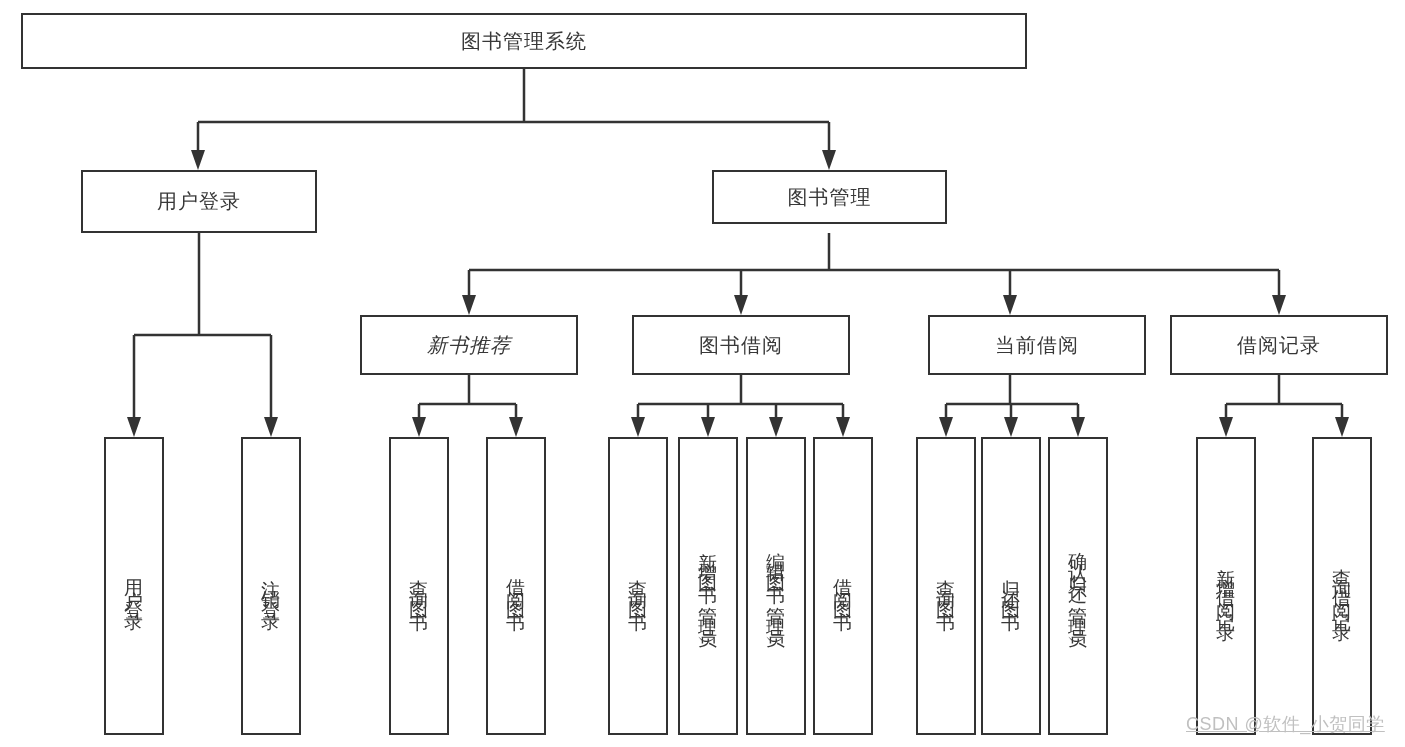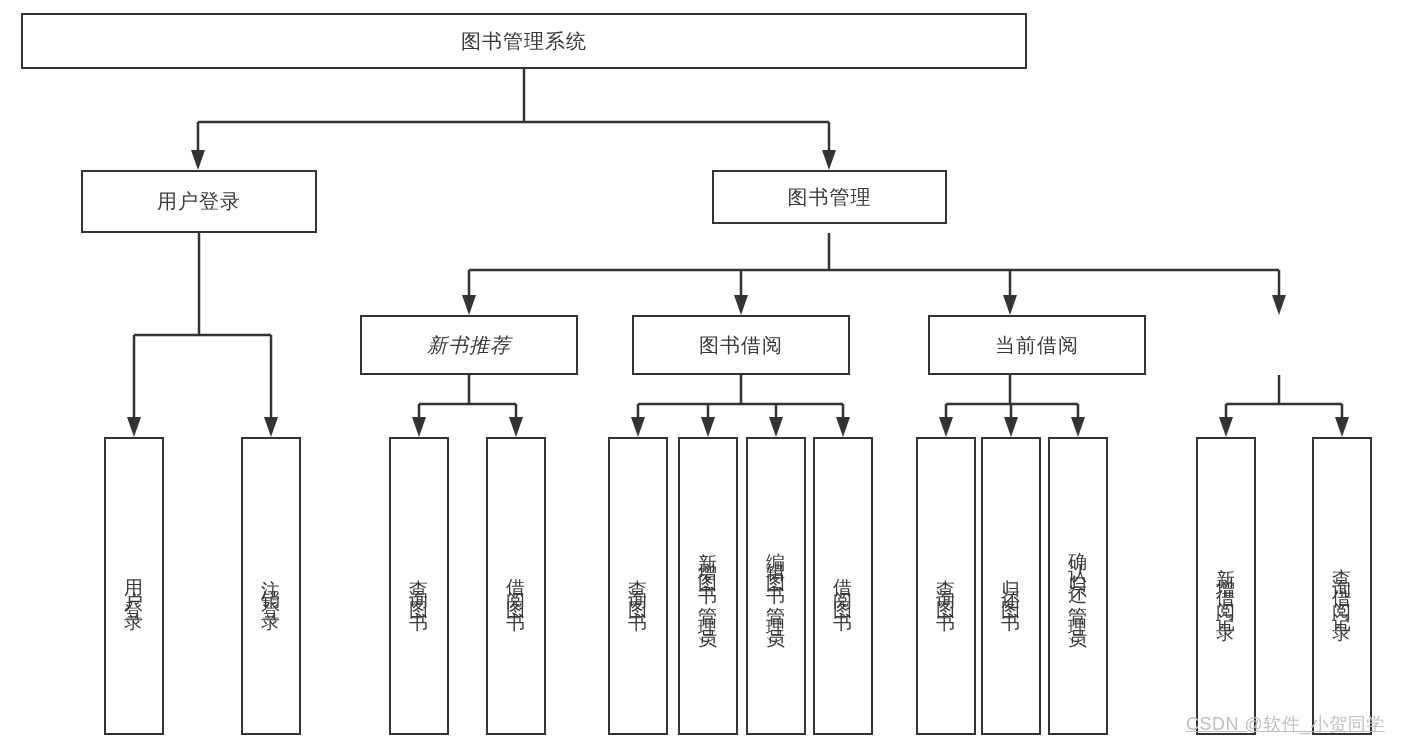--- a/index.html
+++ b/index.html
@@ -109,6 +109,9 @@
   <div class="box" style="left:901px; top:315px; width:218px; height:60px;margin-left:27px;">
     <span class="hlabel">当前借阅</span>
   </div>
+  <div class="box" style="left:1170px; top:315px; width:218px; height:60px;">
+    <span class="hlabel">借阅记录</span>
+  </div>
 
   <div class="box" style="left:104px; top:437px; width:60px; height:298px;">
     <span class="vlabel">用户登录</span>

